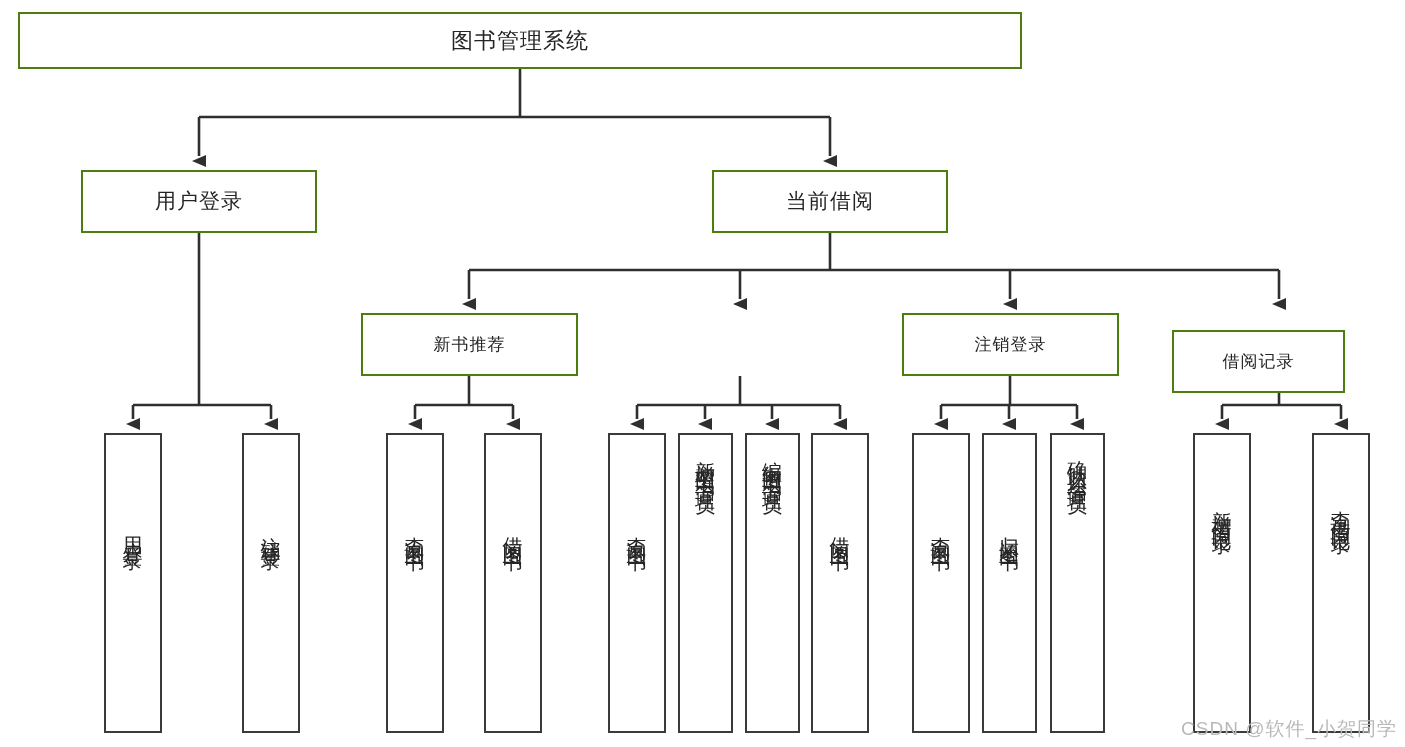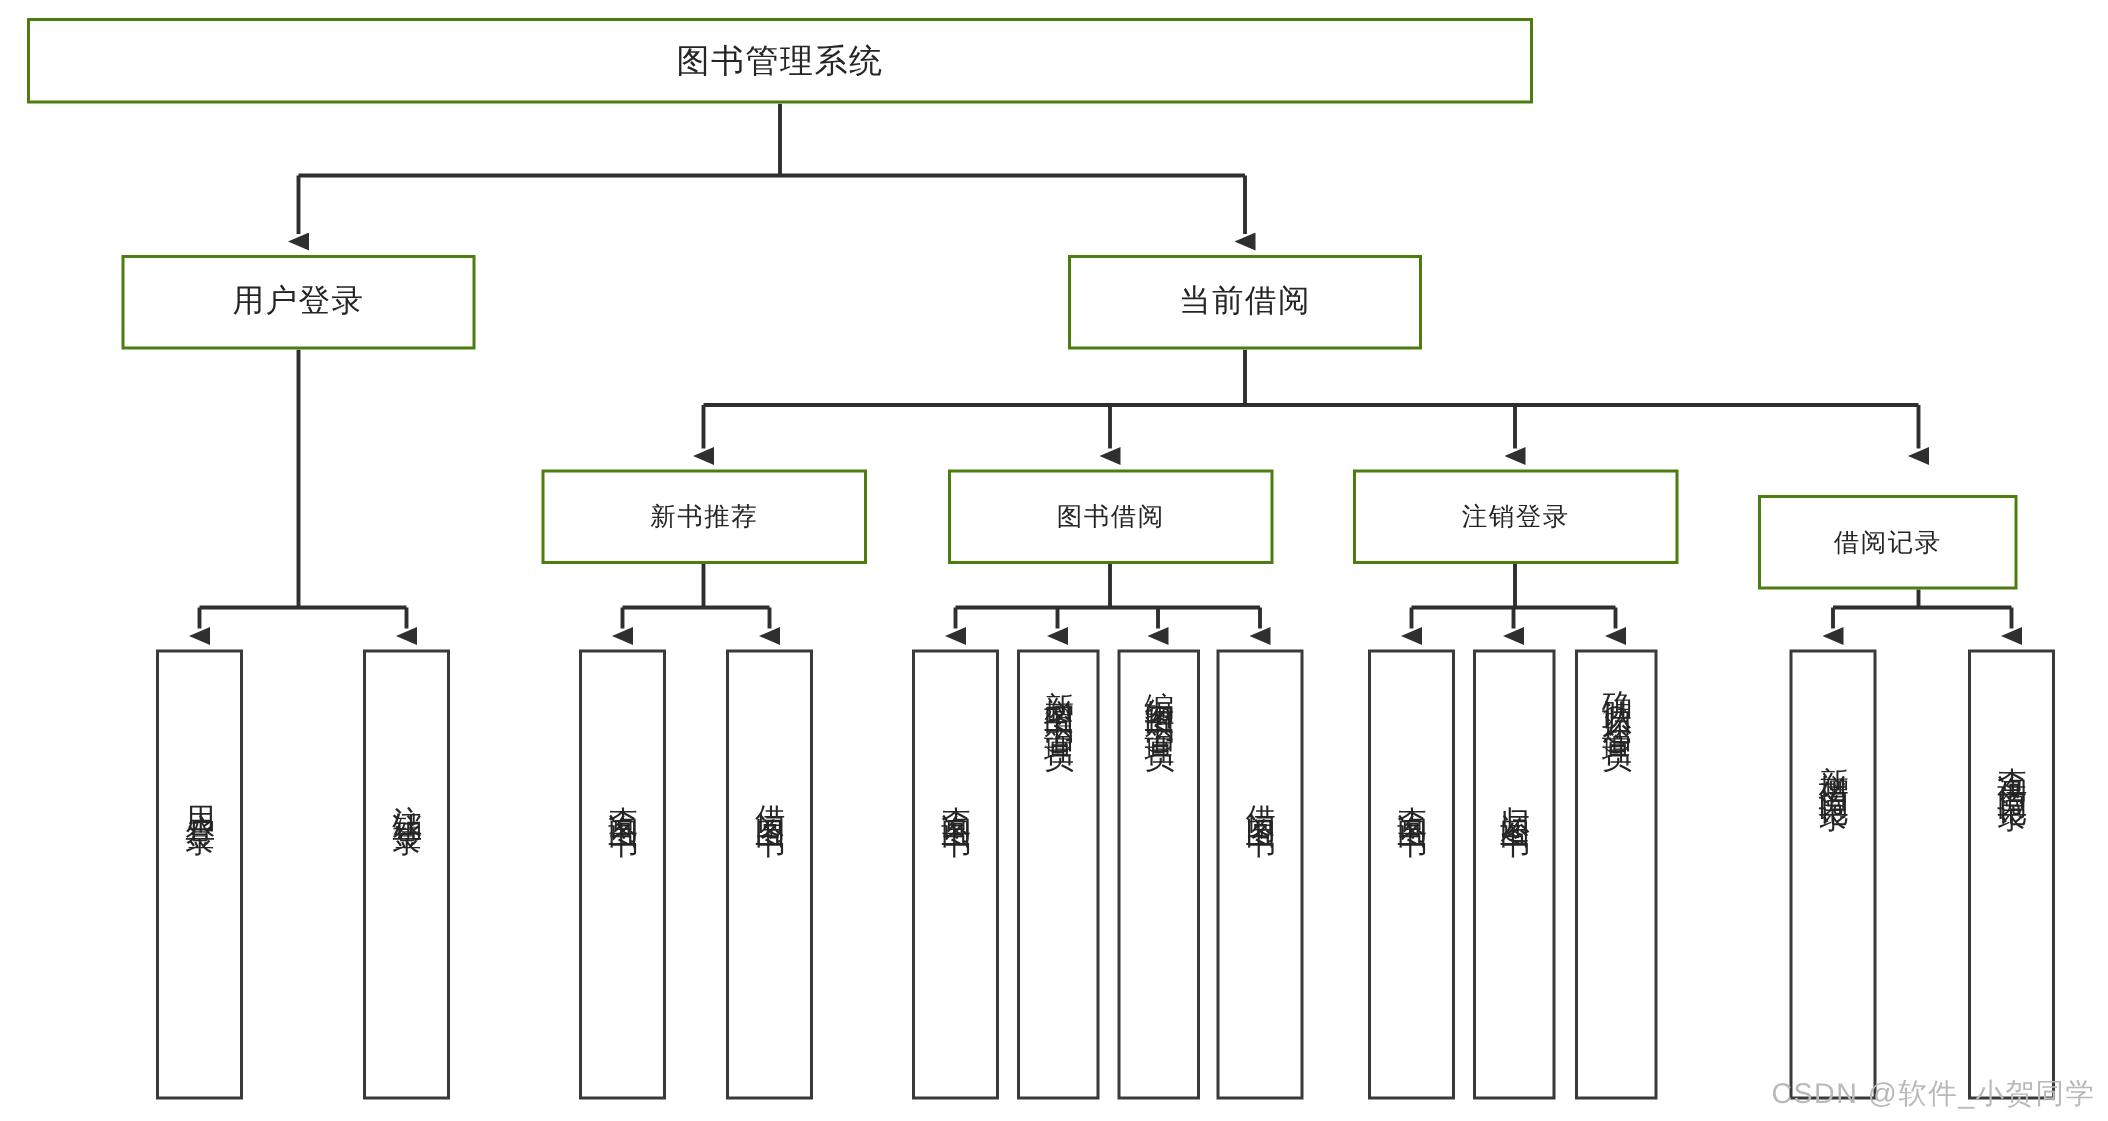--- a/index.html
+++ b/index.html
@@ -141,9 +141,6 @@
   <div class="node lvl3" style="left:361px;top:313px;width:217px;height:63px;">
     <span class="label">新书推荐</span>
   </div>
-  <div class="node lvl3" style="left:632px;top:313px;width:217px;height:63px;">
-    <span class="label">图书借阅</span>
-  </div>
   <div class="node lvl3" style="left:902px;top:313px;width:217px;height:63px;">
     <span class="label">注销登录</span>
   </div>

